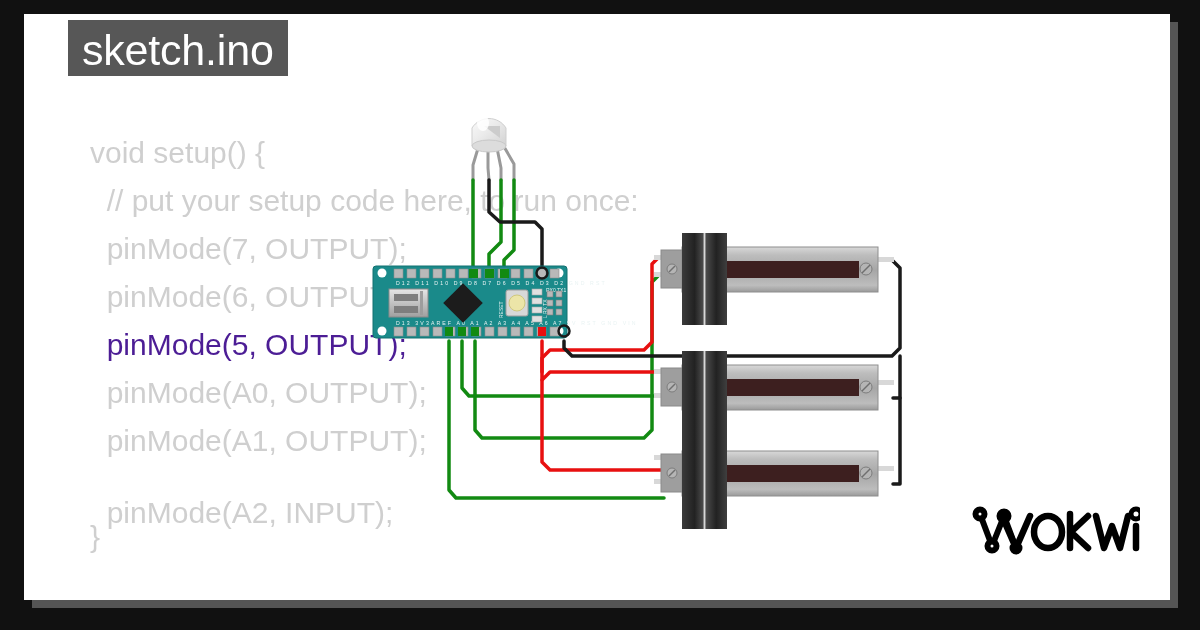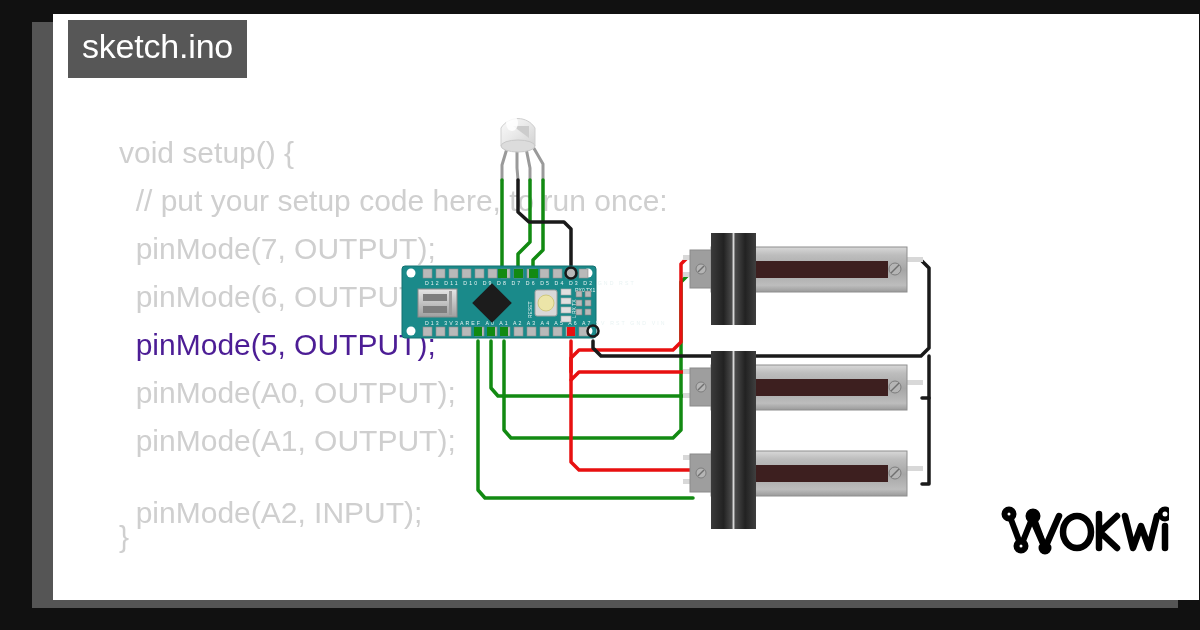--- a/index.html
+++ b/index.html
@@ -31,9 +31,9 @@
     left:68px;top:20px;
     background:#575757;
     color:#ffffff;
-    font-size:34px;
+    font-size:43px;
     line-height:1;
-    padding:9px 14px 15px 14px;
+    padding:9px 14px 4px 14px;
     letter-spacing:-0.2px;
     z-index:40;
     white-space:nowrap;

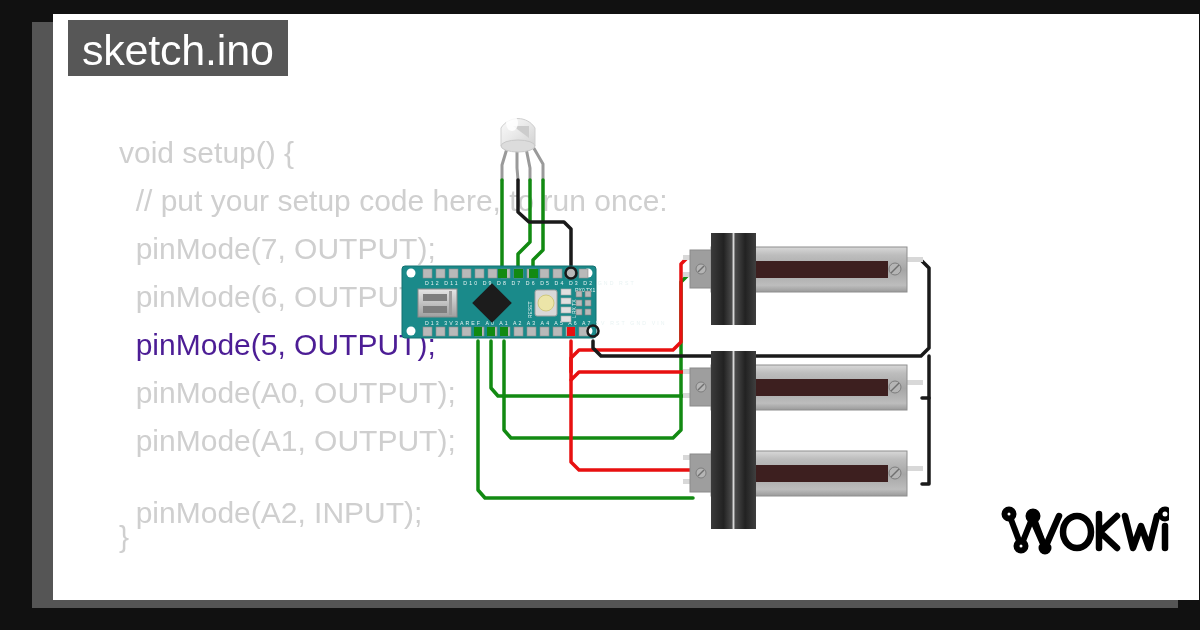--- a/index.html
+++ b/index.html
@@ -23,7 +23,6 @@
     width:1146px;height:586px;
     background:#ffffff;
     overflow:hidden;
-    margin-left:29px;
   }
   
   #tab{

